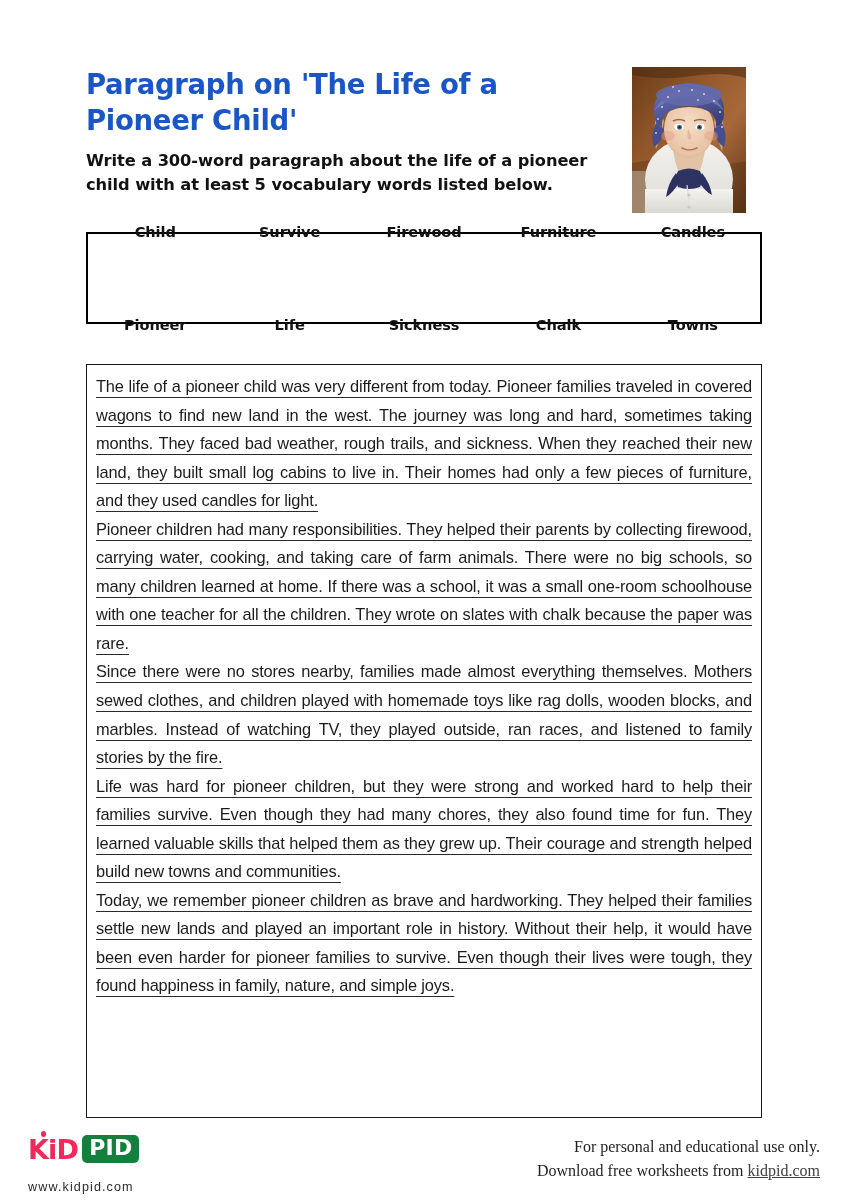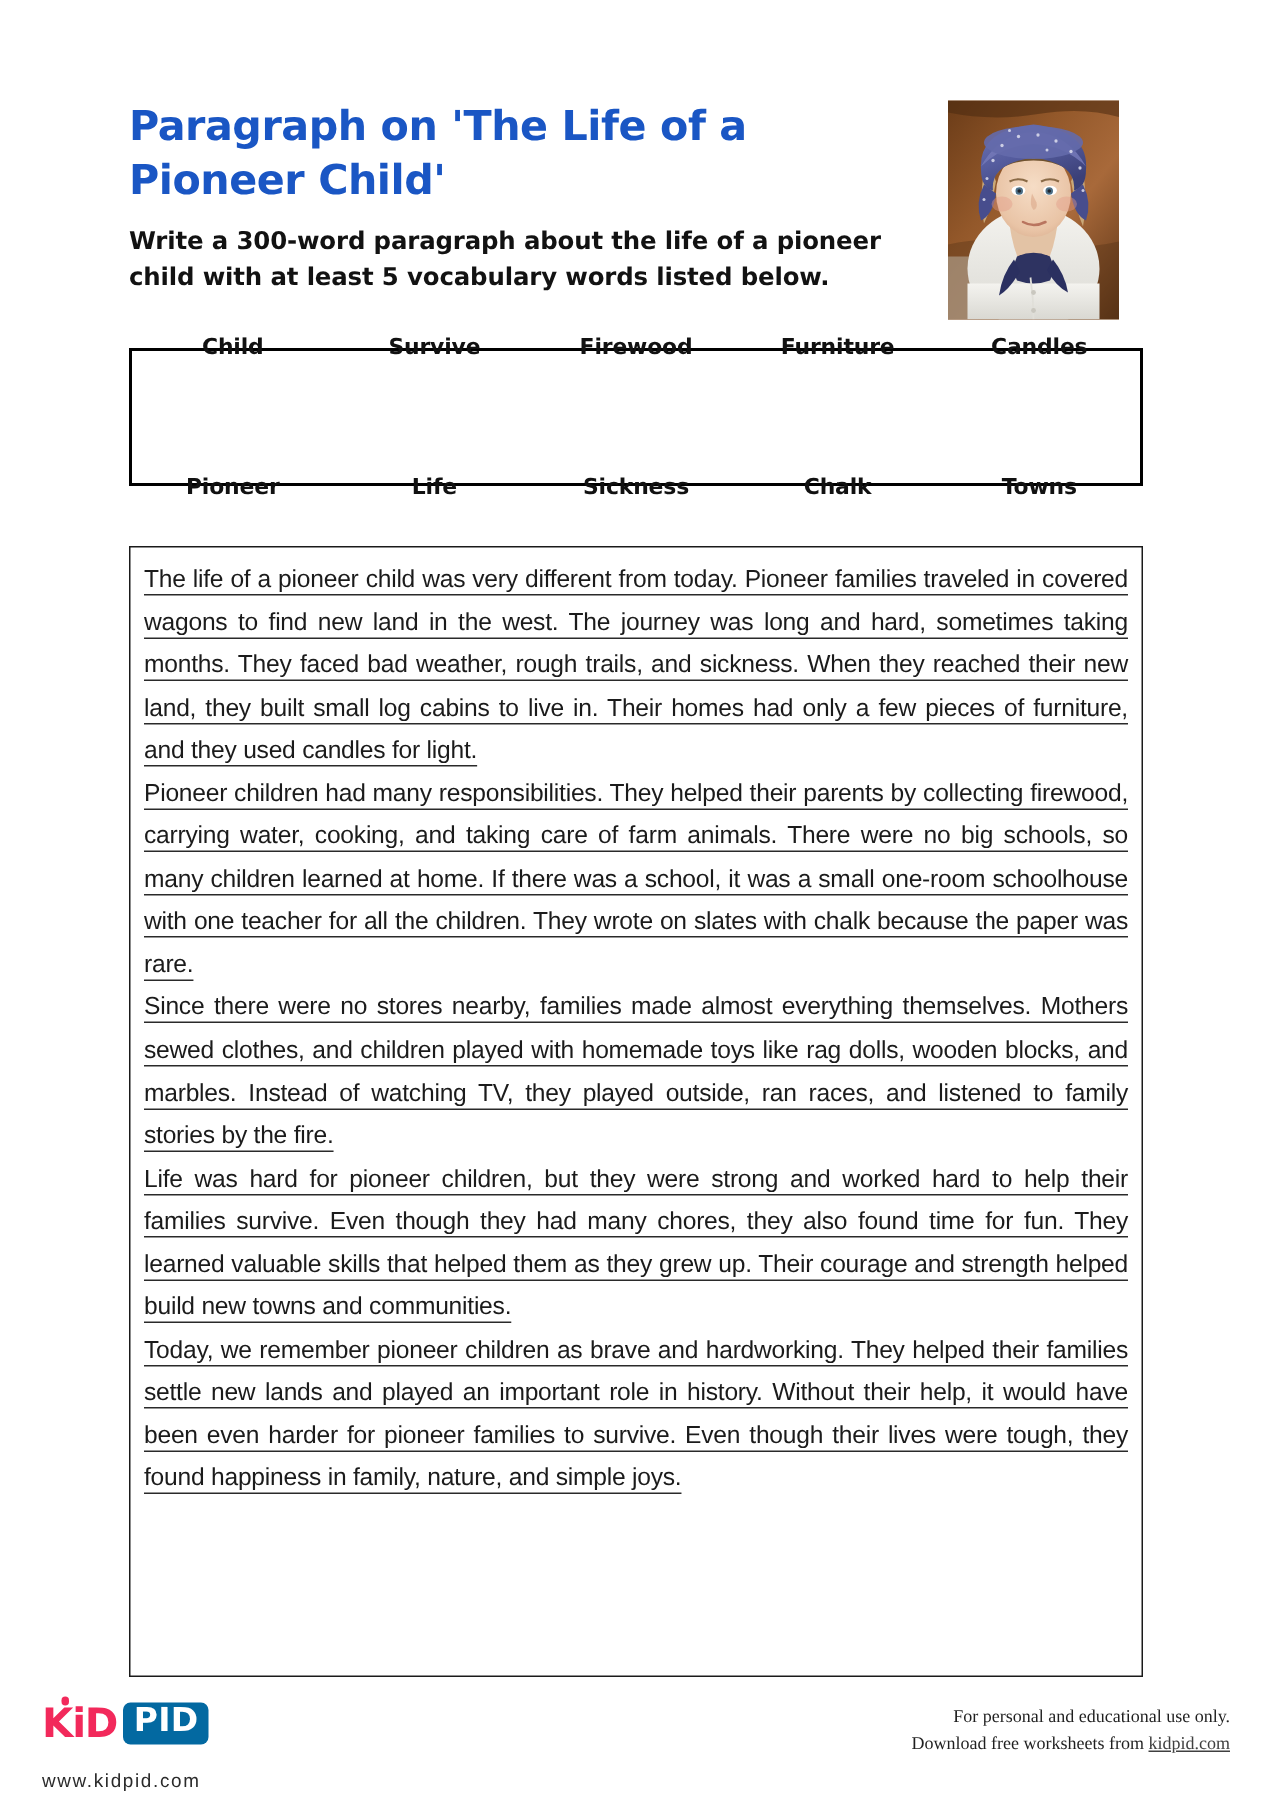--- a/index.html
+++ b/index.html
@@ -165,7 +165,7 @@
   }
   #logo-pid {
     margin-left: 4px;
-    background: #0369a1;
+    background: #15803d;
     border-radius: 5px;
     padding: 1px 7px 2px 7px;
     font-family: "DejaVu Sans", sans-serif;

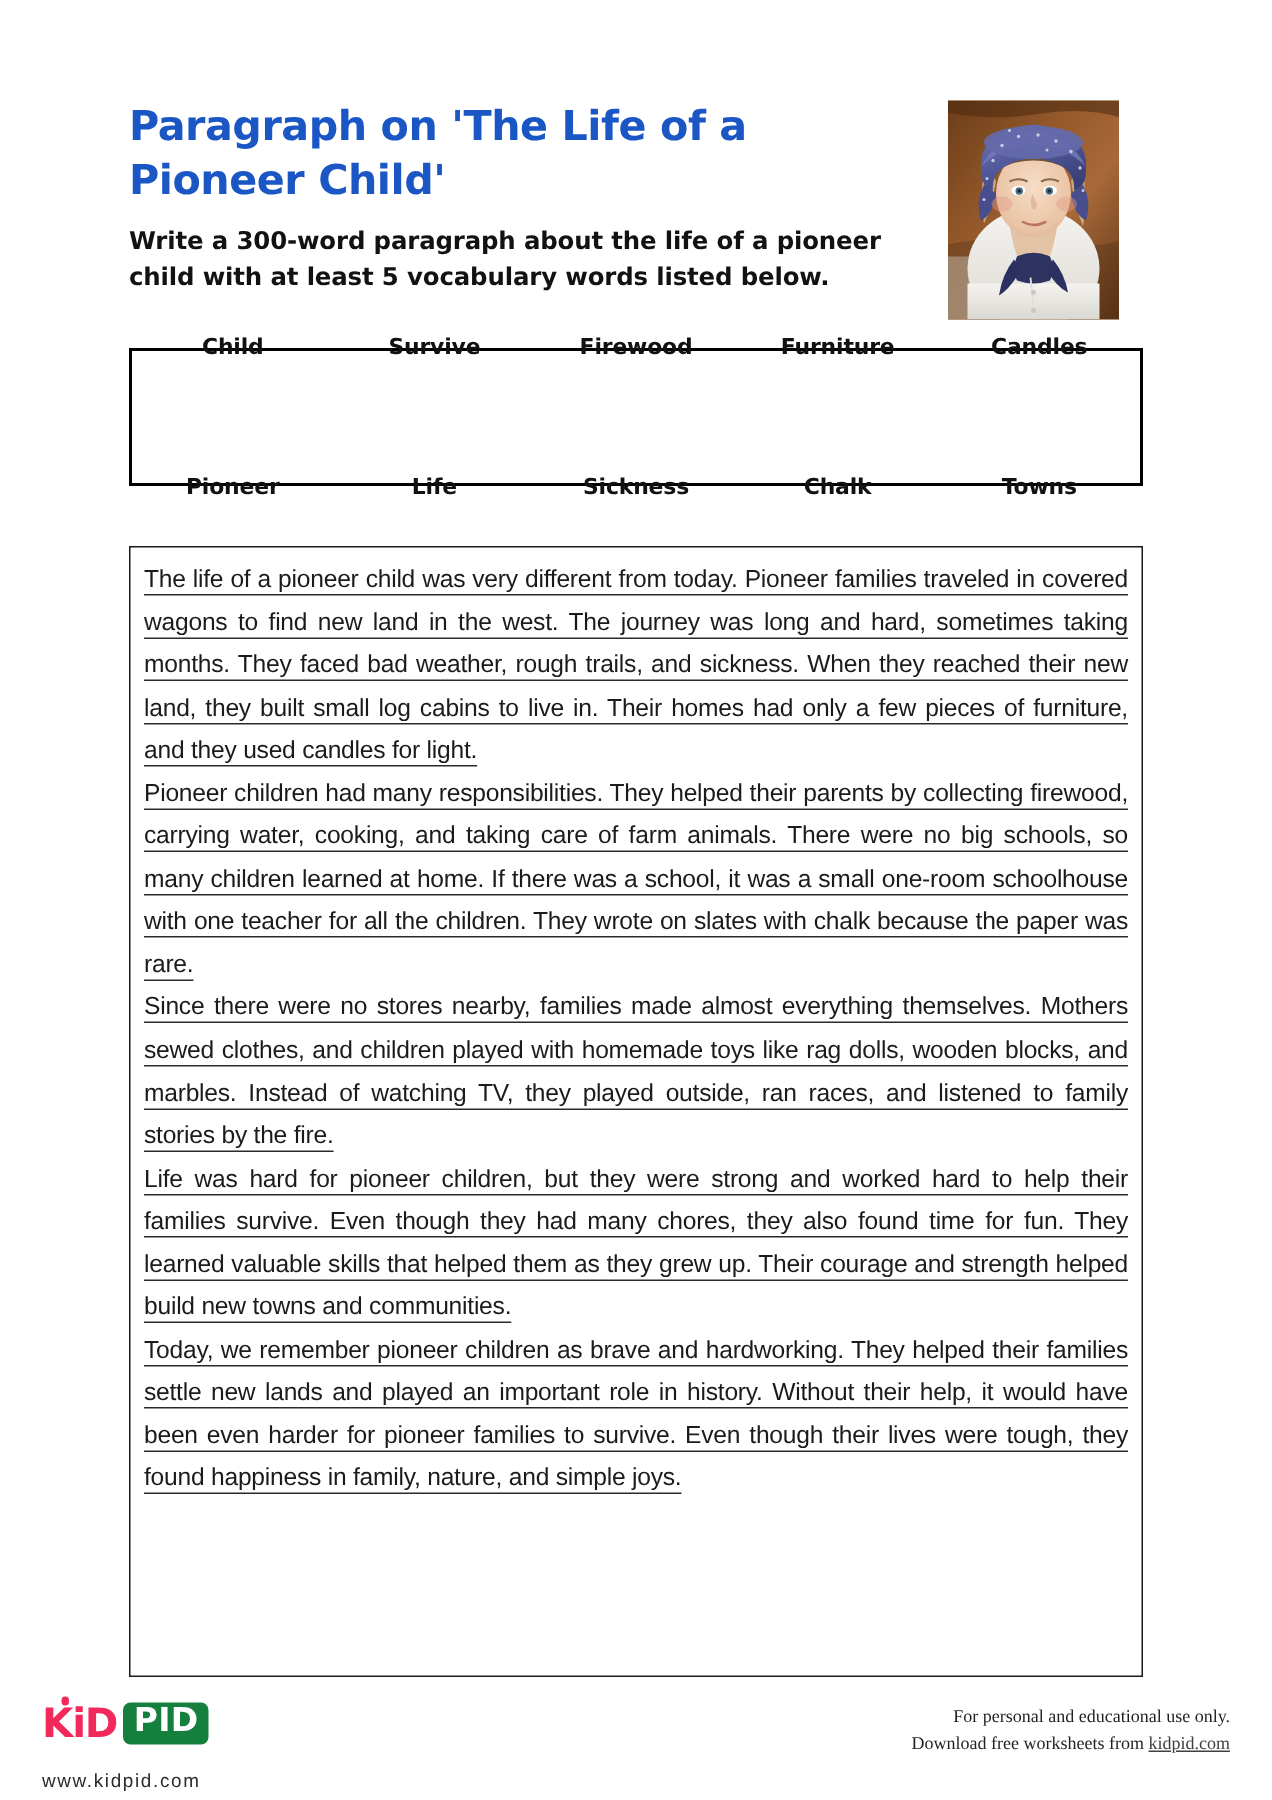--- a/index.html
+++ b/index.html
@@ -188,7 +188,7 @@
     top: 4px;
     text-align: right;
     font-family: "Liberation Serif", serif;
-    font-size: 12px;
+    font-size: 16px;
     color: #1f1f1f;
     line-height: 1.52;
   }

